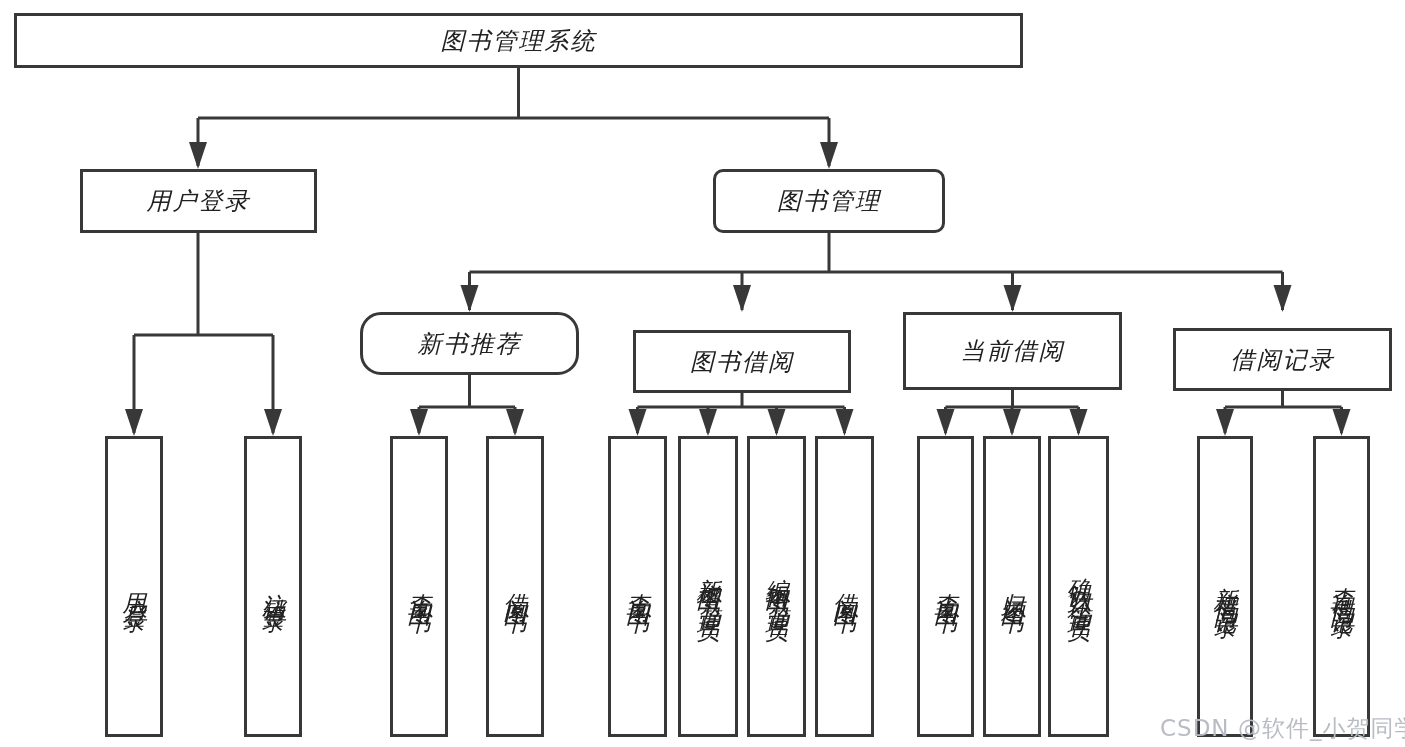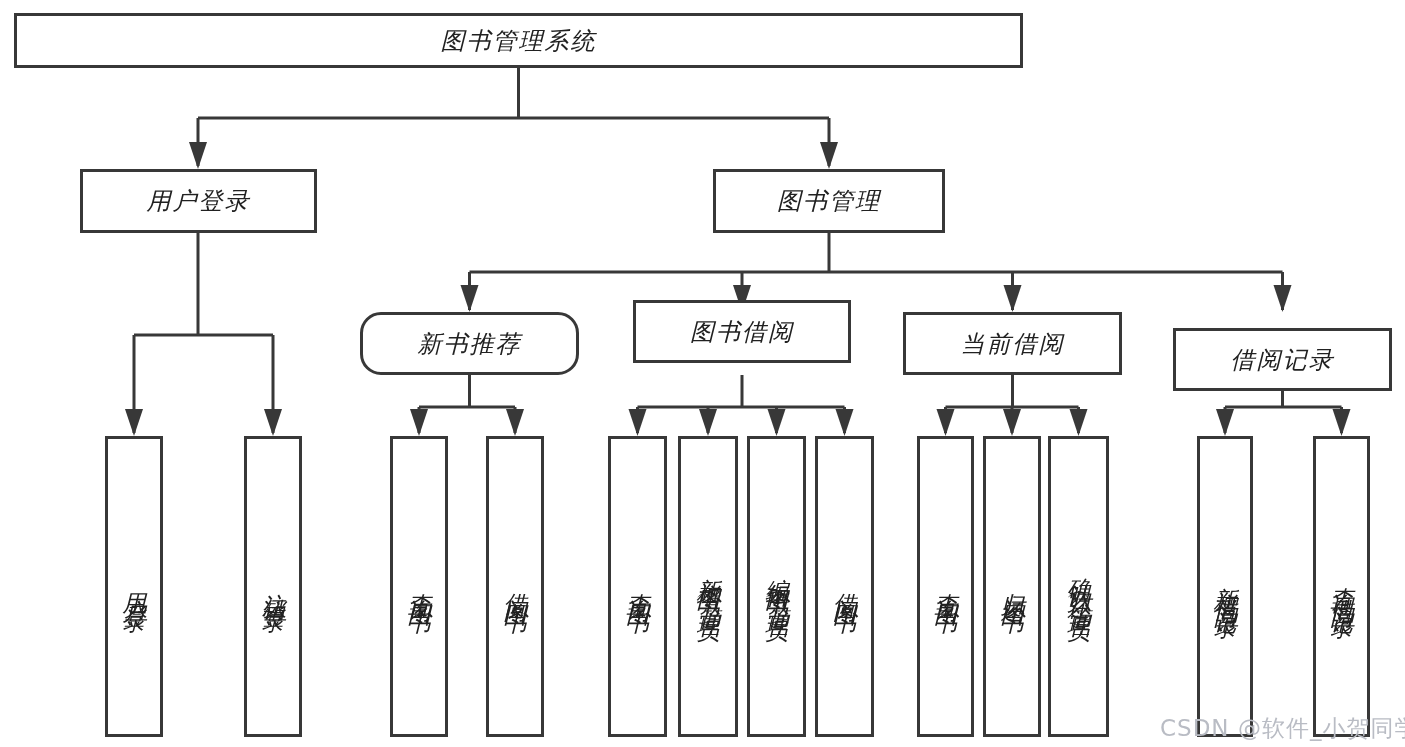--- a/index.html
+++ b/index.html
@@ -114,7 +114,7 @@
   <div class="box h-box" style="left:14px; top:13px; width:1009px; height:55px;">图书管理系统</div>
 
   <div class="box h-box" style="left:80px; top:169px; width:237px; height:64px;">用户登录</div>
-  <div class="box h-box" style="left:713px; top:169px; width:232px; height:64px;">图书管理</div>
+  <div class="box h-box" style="left:713px; top:169px; width:232px; height:64px;border-radius:10px;">图书管理</div>
 
   <div class="box h-box" style="left:360px; top:312px; width:219px; height:63px;border-radius:21px;">新书推荐</div>
   <div class="box h-box" style="left:633px; top:300px; width:218px; height:63px;">图书借阅</div>

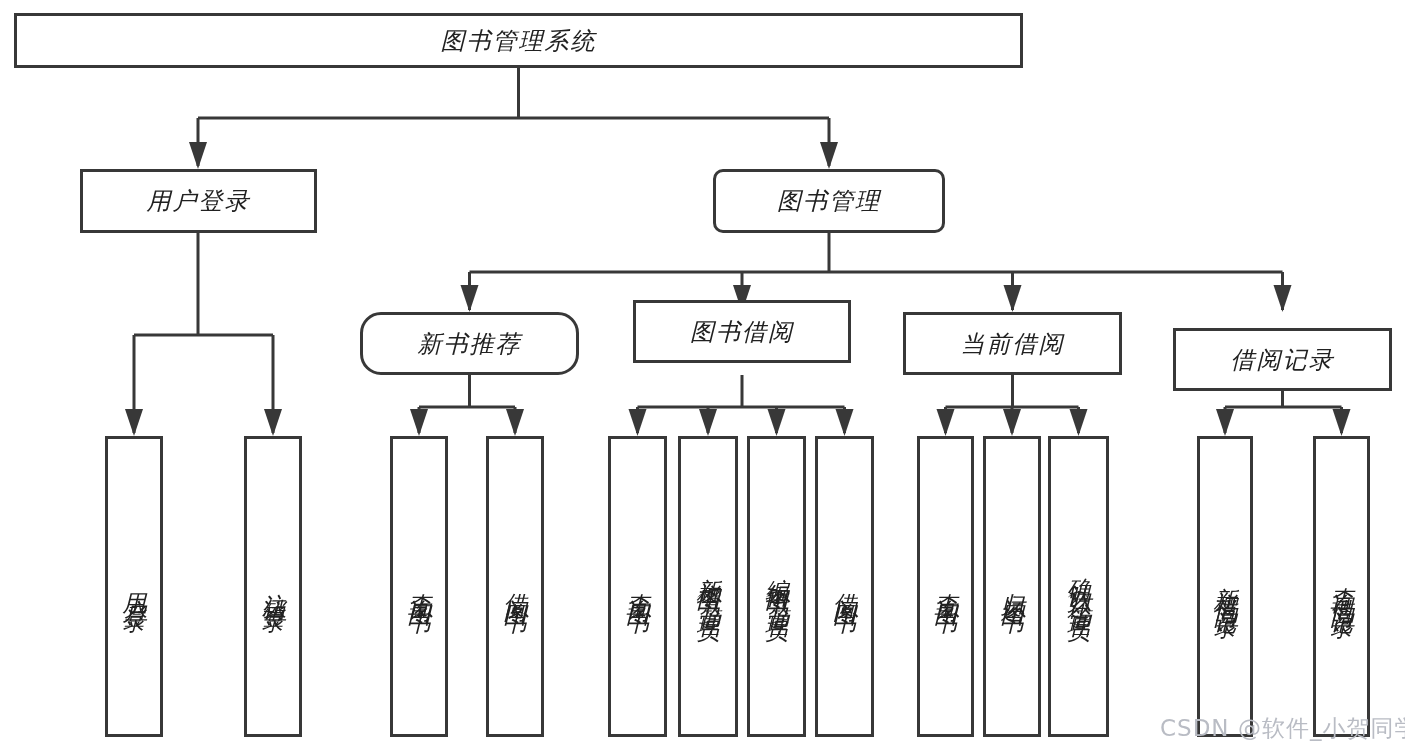--- a/index.html
+++ b/index.html
@@ -117,7 +117,7 @@
   <div class="box h-box" style="left:713px; top:169px; width:232px; height:64px;border-radius:10px;">图书管理</div>
 
   <div class="box h-box" style="left:360px; top:312px; width:219px; height:63px;border-radius:21px;">新书推荐</div>
-  <div class="box h-box" style="left:633px; top:300px; width:218px; height:63px;">图书借阅</div>
+  <div class="box h-box" style="left:633px; top:330px; width:218px; height:63px;">图书借阅</div>
   <div class="box h-box" style="left:903px; top:312px; width:219px; height:63px;">当前借阅</div>
   <div class="box h-box" style="left:1173px; top:312px; width:219px; height:63px;margin-top:16px;">借阅记录</div>
 

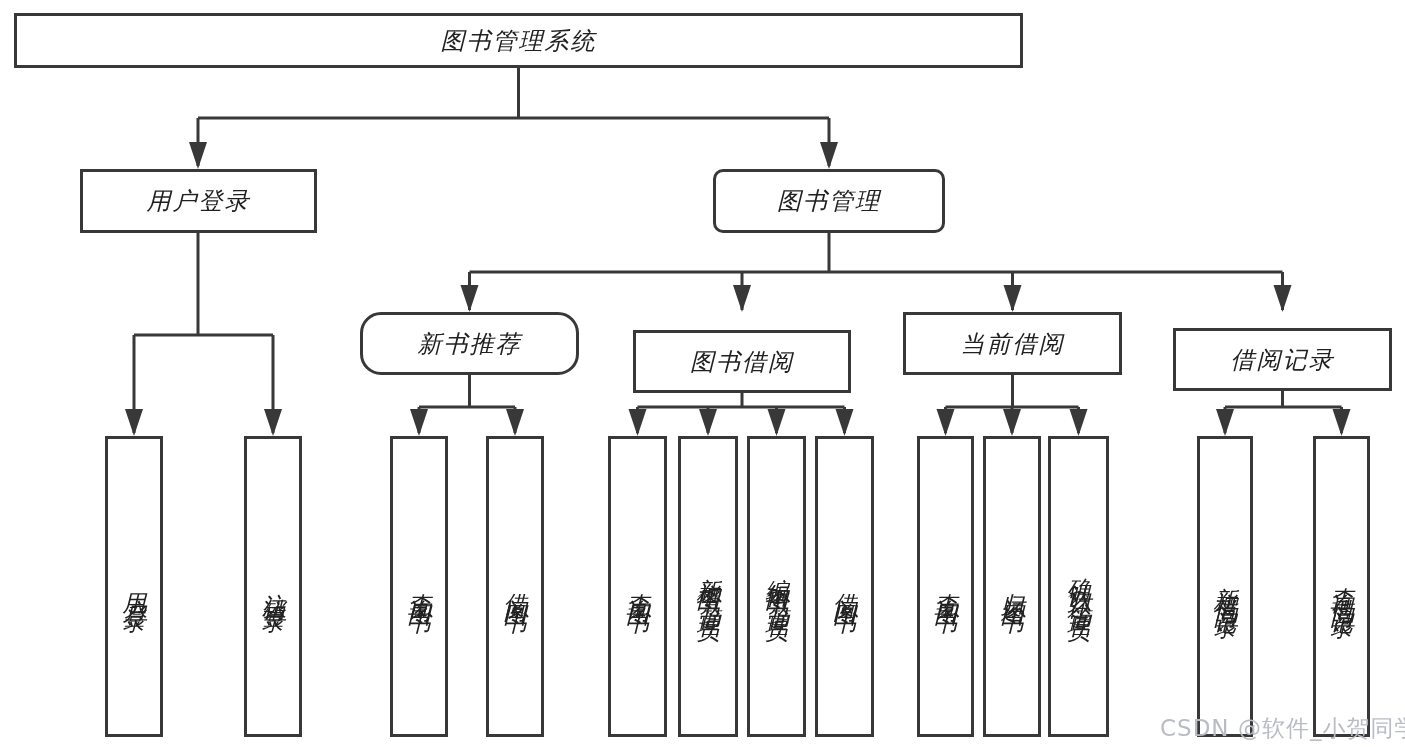--- a/index.html
+++ b/index.html
@@ -118,7 +118,7 @@
 
   <div class="box h-box" style="left:360px; top:312px; width:219px; height:63px;border-radius:21px;">新书推荐</div>
   <div class="box h-box" style="left:633px; top:330px; width:218px; height:63px;">图书借阅</div>
-  <div class="box h-box" style="left:903px; top:312px; width:219px; height:63px;">当前借阅</div>
+  <div class="box h-box" style="left:903px; top:312px; width:219px; height:78px;">当前借阅</div>
   <div class="box h-box" style="left:1173px; top:312px; width:219px; height:63px;margin-top:16px;">借阅记录</div>
 
   <div class="box v-box" style="left:105px; top:436px; width:58px; height:301px;">用户登录</div>

